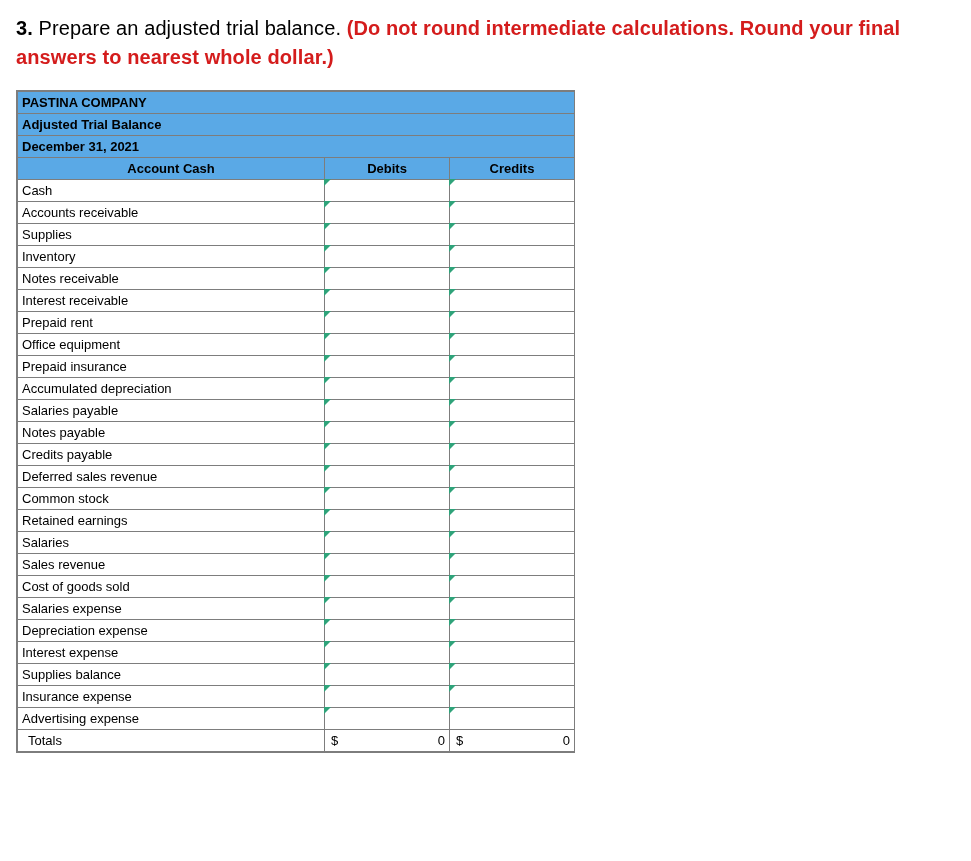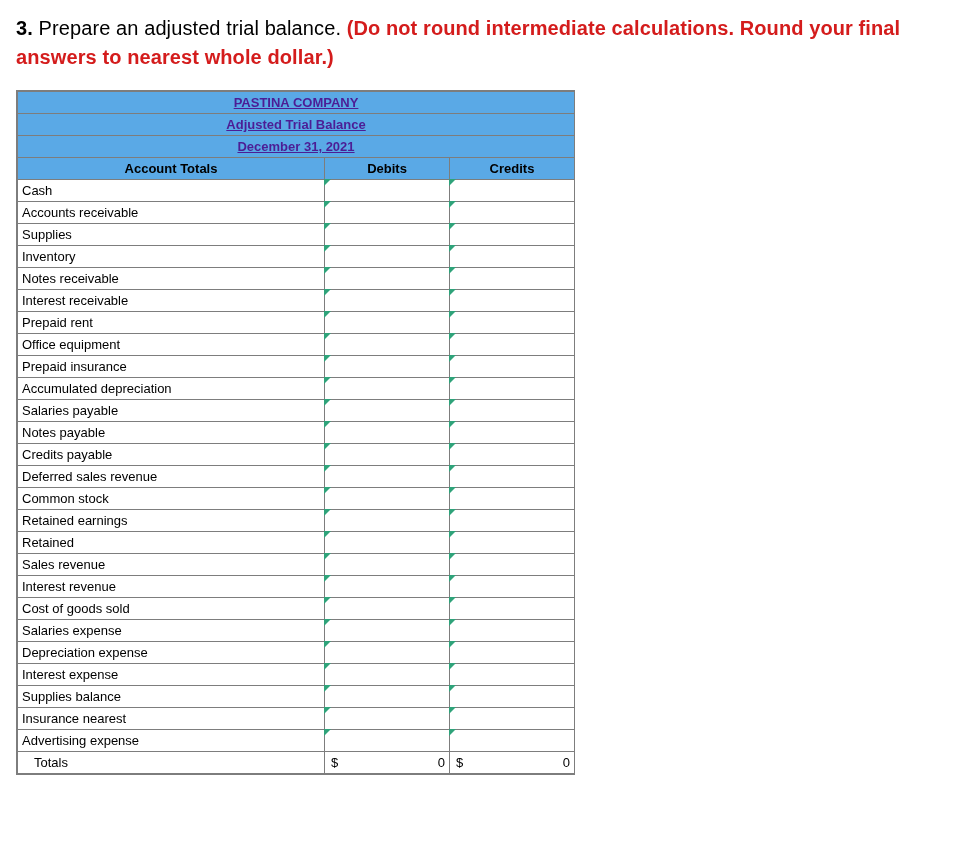--- a/index.html
+++ b/index.html
@@ -42,9 +42,8 @@
   .hdr {
     background: #5aa9e6;
     font-weight: 700;
-    text-align: center;
-    color: #4c1d95;
-    text-decoration: underline;
+    text-align: left;
+    color: #000000;
   }
   .colhdr {
     background: #5aa9e6;

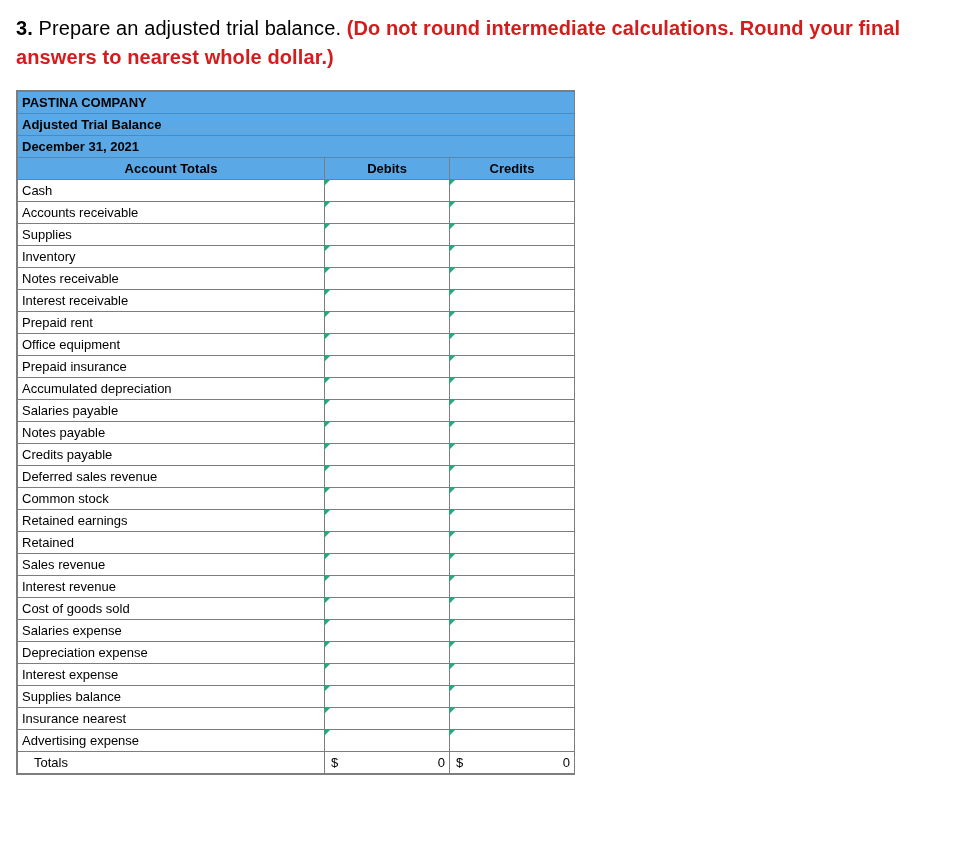--- a/index.html
+++ b/index.html
@@ -107,7 +107,7 @@
           <td class="hdr" colspan="3">December 31, 2021</td>
         </tr>
       <tr>
-        <th class="colhdr">Account Totals</th>
+        <th class="colhdr">Account Cash</th>
         <th class="colhdr">Debits</th>
         <th class="colhdr">Credits</th>
       </tr>

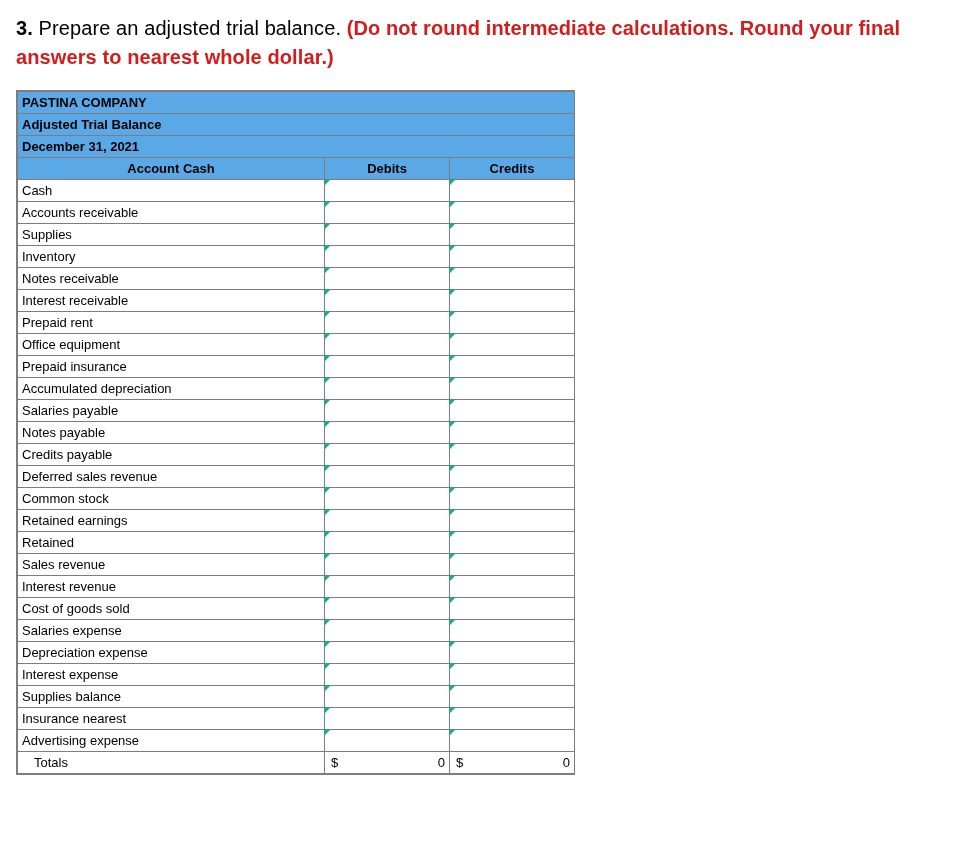--- a/index.html
+++ b/index.html
@@ -193,7 +193,7 @@
           <td class="numcell"><span class="tick"></span><span></span></td>
         </tr>
         <tr>
-          <td class="acct">Retained</td>
+          <td class="acct">Salaries</td>
           <td class="numcell"><span class="tick"></span><span></span></td>
           <td class="numcell"><span class="tick"></span><span></span></td>
         </tr>

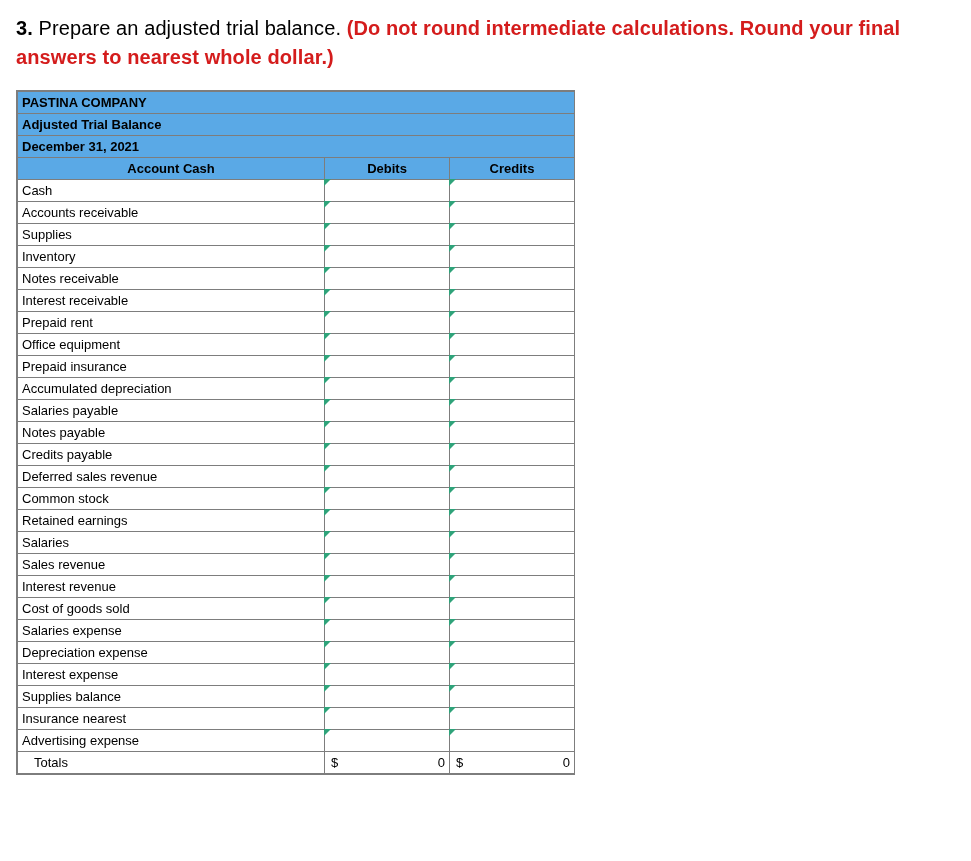--- a/index.html
+++ b/index.html
@@ -203,11 +203,6 @@
           <td class="numcell"><span class="tick"></span><span></span></td>
         </tr>
         <tr>
-          <td class="acct">Interest revenue</td>
-          <td class="numcell"><span class="tick"></span><span></span></td>
-          <td class="numcell"><span class="tick"></span><span></span></td>
-        </tr>
-        <tr>
           <td class="acct">Cost of goods sold</td>
           <td class="numcell"><span class="tick"></span><span></span></td>
           <td class="numcell"><span class="tick"></span><span></span></td>

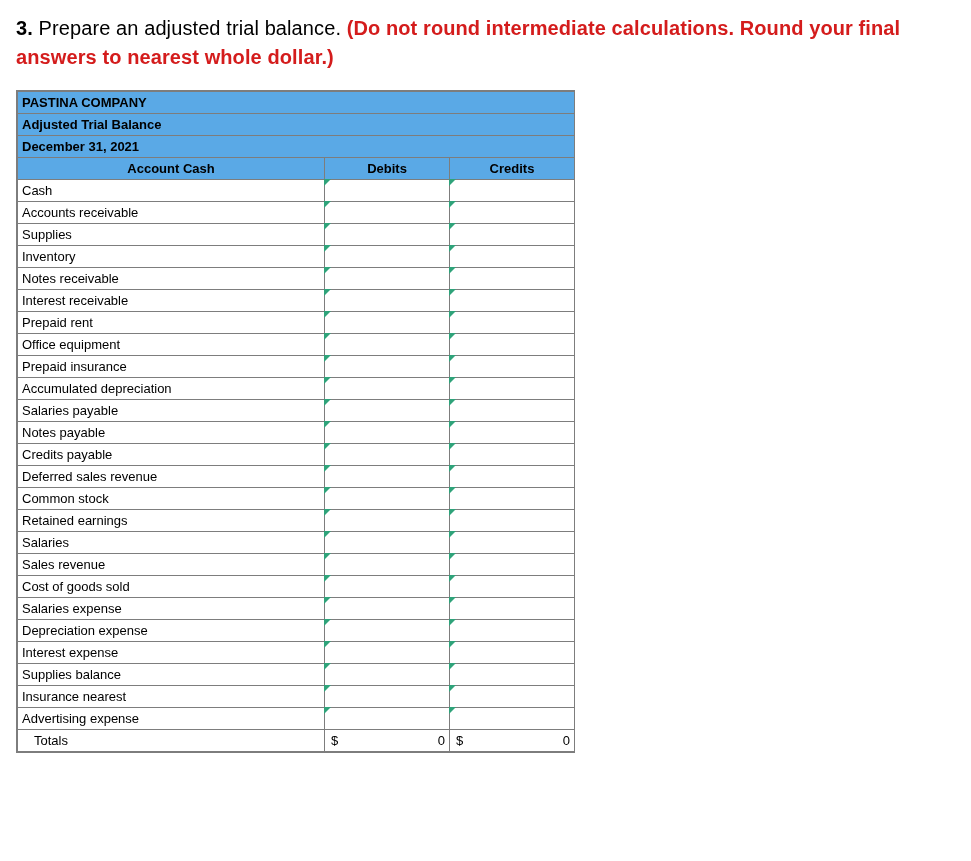--- a/index.html
+++ b/index.html
@@ -228,7 +228,7 @@
           <td class="numcell"><span class="tick"></span><span></span></td>
         </tr>
         <tr>
-          <td class="acct">Insurance nearest</td>
+          <td class="acct">Insurance expense</td>
           <td class="numcell"><span class="tick"></span><span></span></td>
           <td class="numcell"><span class="tick"></span><span></span></td>
         </tr>

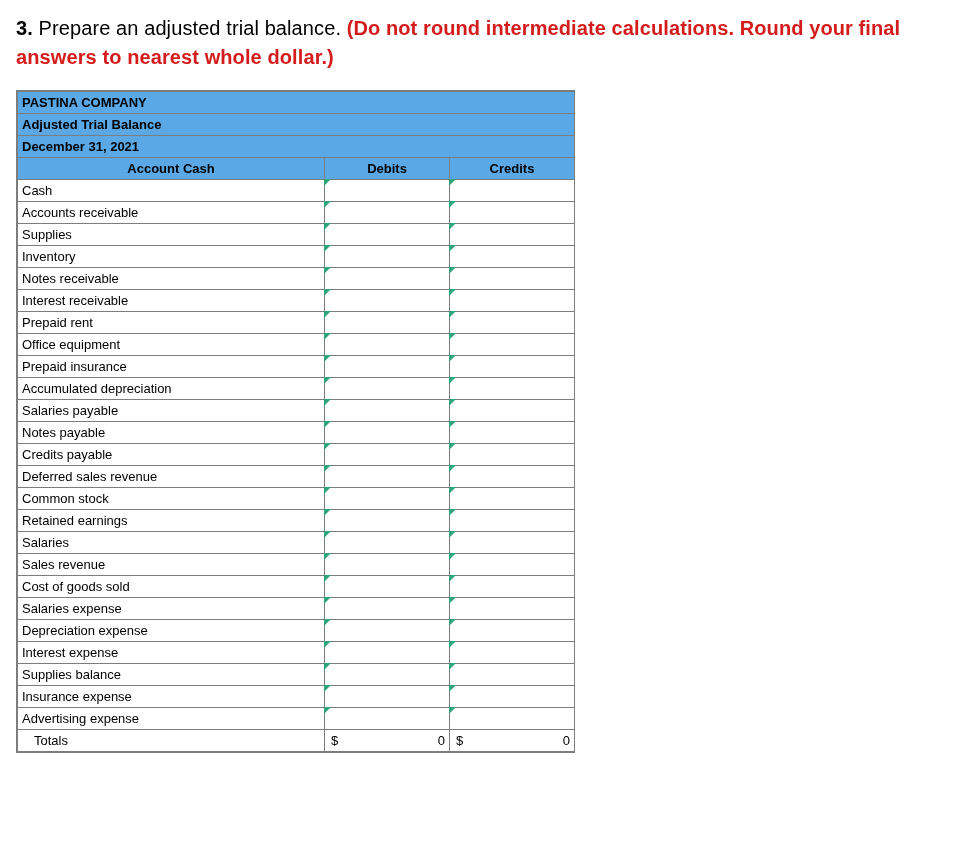--- a/index.html
+++ b/index.html
@@ -55,7 +55,7 @@
     text-align: left;
     padding-left: 4px;
   }
-  .acct.total { padding-left: 16px; }
+  .acct.total { padding-left: 10px; }
 
   .numcell {
     position: relative;

